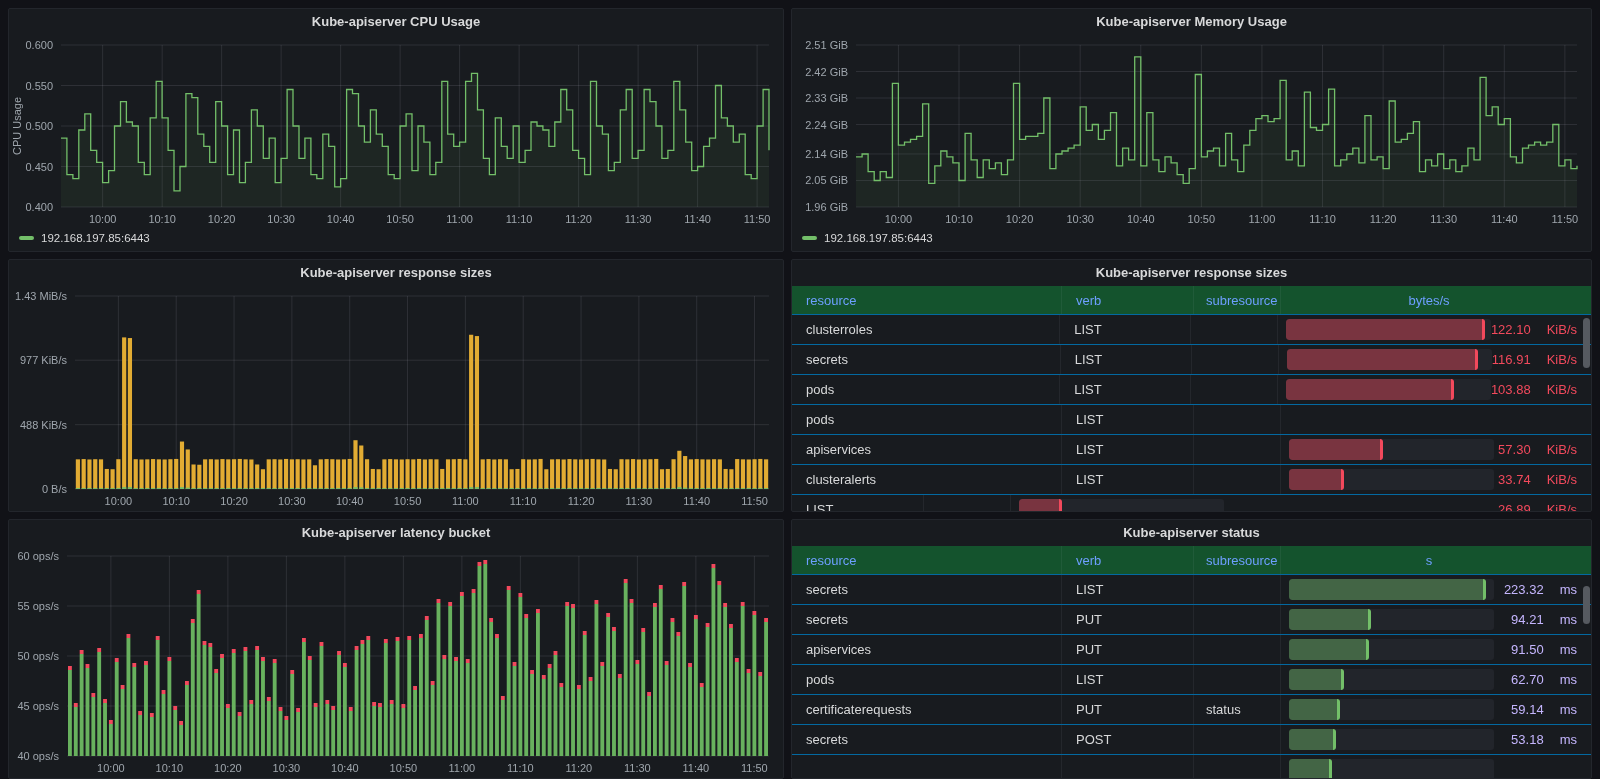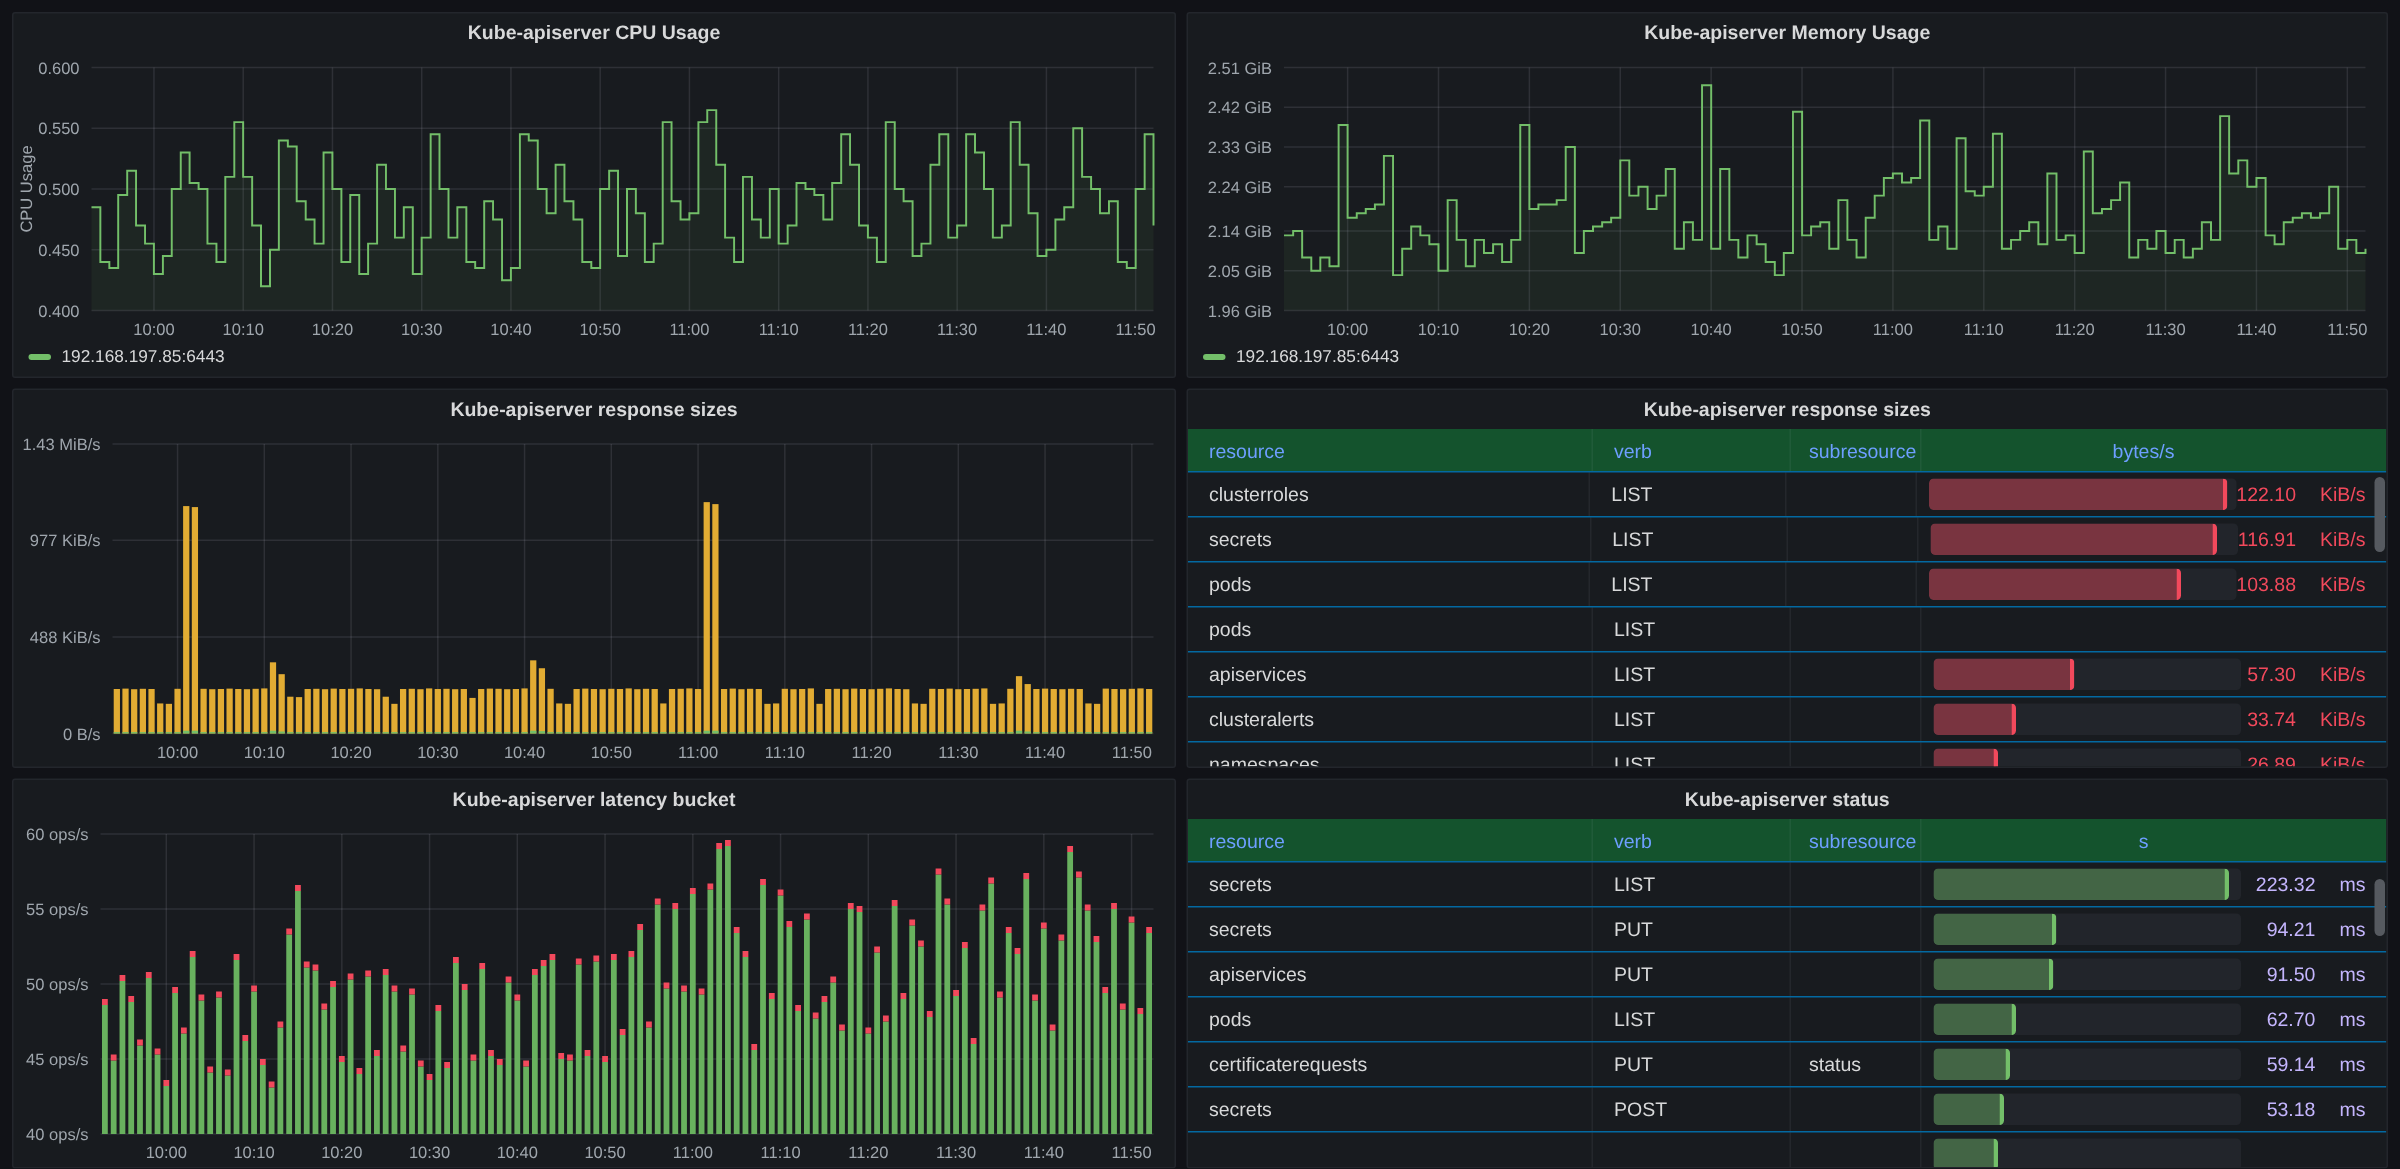--- a/index.html
+++ b/index.html
@@ -487,7 +487,6 @@
           </div>
         </div>
         <div class="trow">
-          <div class="c-res">namespaces</div>
           <div class="c-verb">LIST</div>
           <div class="c-sub"></div>
           <div class="c-bar">

